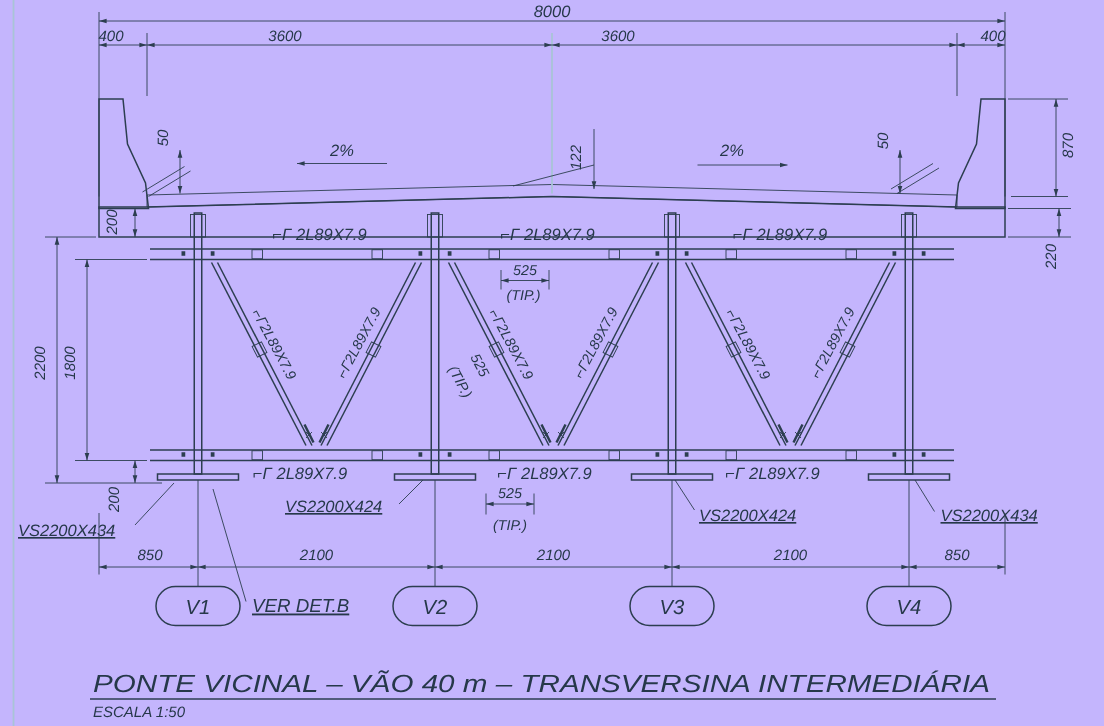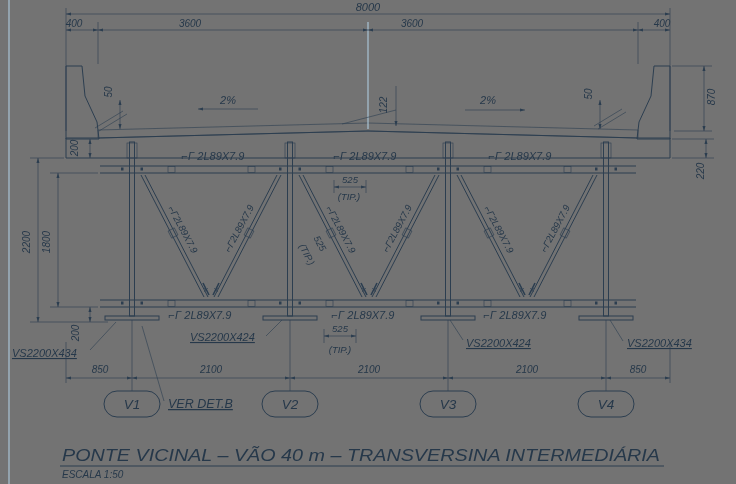--- a/index.html
+++ b/index.html
@@ -3,7 +3,7 @@
 <meta charset="utf-8">
 <style>
   html,body{margin:0;padding:0;background:#e8e8e8;}
-  .stage{position:relative;width:736px;height:484px;background:#737373;overflow:hidden;}
+  .stage{position:relative;width:736px;height:484px;background:#c4b5fd;overflow:hidden;}
   svg{position:absolute;left:0;top:0;}
   svg text{font-family:"Liberation Sans","DejaVu Sans",sans-serif;font-style:italic;fill:#26384a;}
   .t9{font-size:9.5px}.t10{font-size:10px}.t11{font-size:11px}.t12{font-size:12.5px}.t13{font-size:13.5px}

